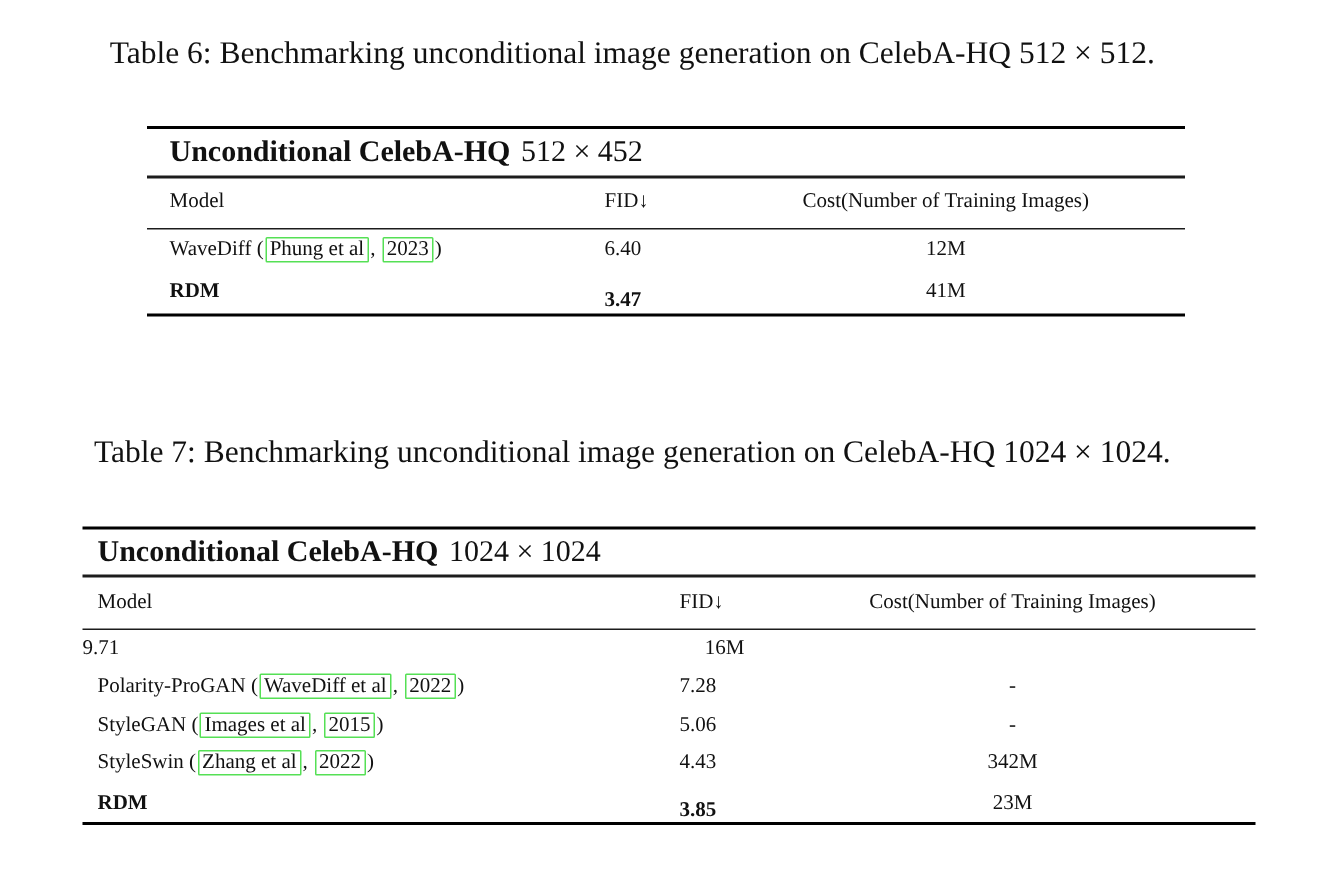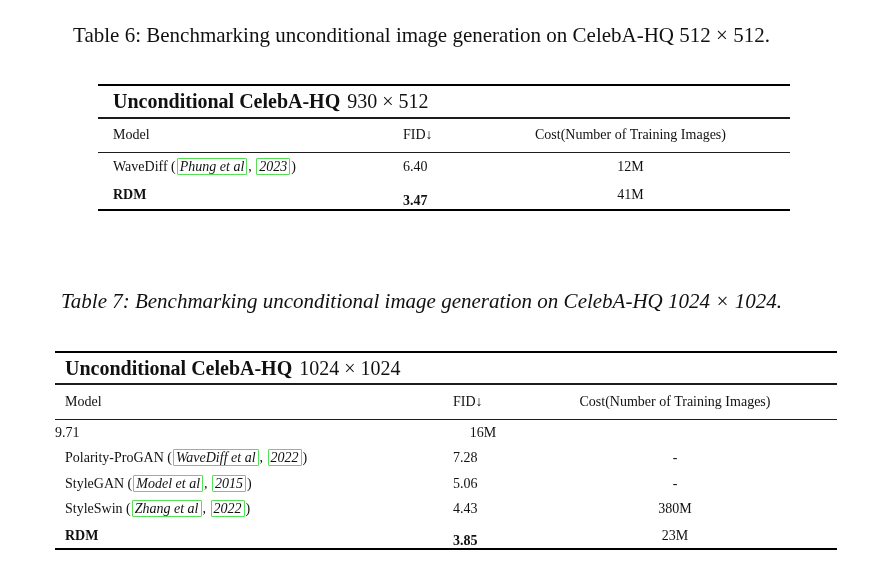--- a/index.html
+++ b/index.html
@@ -63,7 +63,7 @@
   <div class="rule heavy"></div>
   <div class="section-row">
     <span class="section-bold">Unconditional CelebA-HQ</span>
-    <span>930 × 512</span>
+    <span>512 × 452</span>
   </div>
   <div class="rule mid"></div>
   <div class="grid-row header-row">

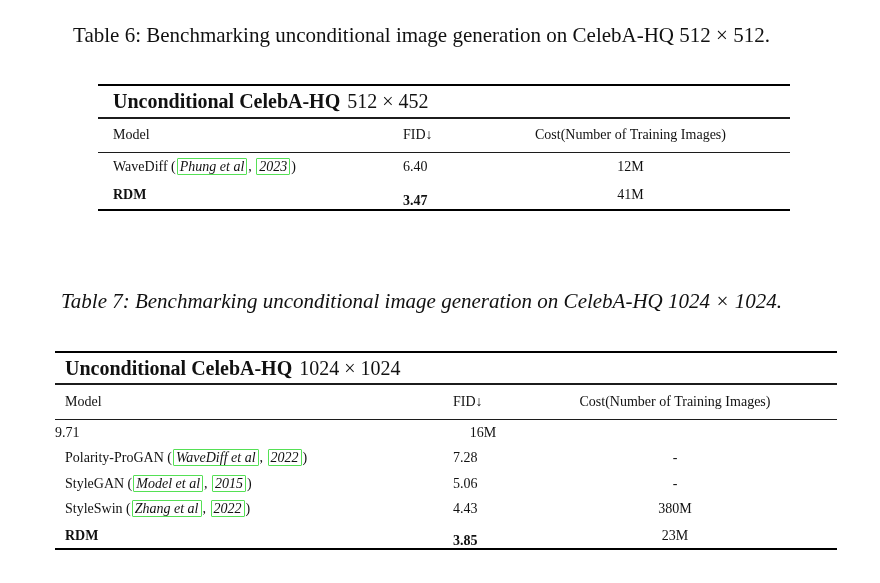--- a/index.html
+++ b/index.html
@@ -51,7 +51,6 @@
     border-radius:1px;
     padding:0 2px;
     margin:0 1px 0 1px;
-    font-style:italic;
   }
 </style>
 </head>

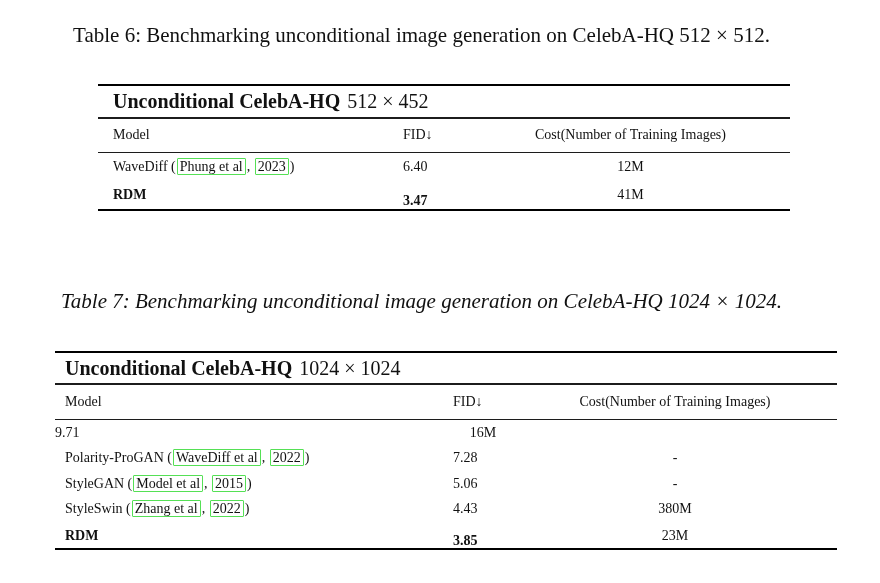--- a/index.html
+++ b/index.html
@@ -17,7 +17,7 @@
     white-space:nowrap;
   }
   #caption6 { top:22px; }
-  #caption7 { top:288px;font-style:italic; }
+  #caption7 { top:288px; }
 
   .tbl { position:absolute; }
   #table6 { left:98px; top:84px; width:692px; }

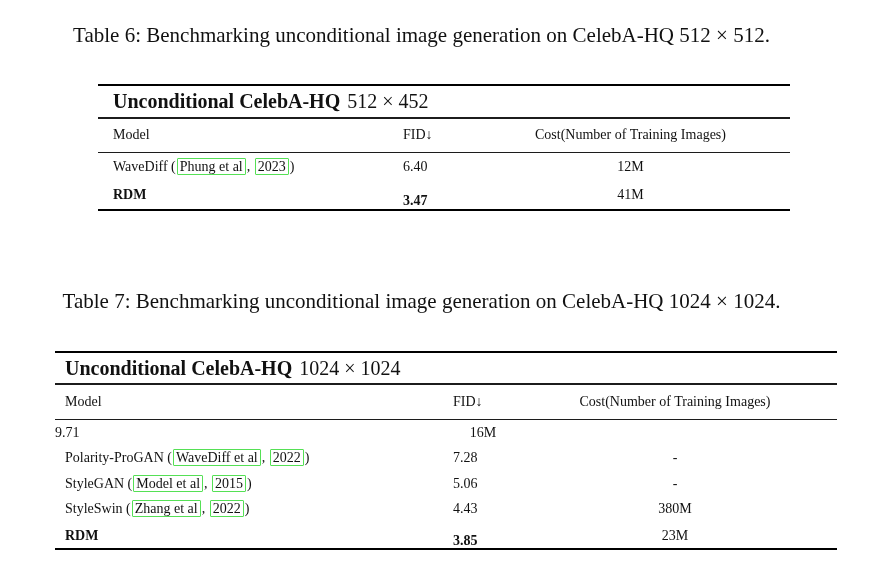--- a/index.html
+++ b/index.html
@@ -112,7 +112,7 @@
     <div class="cell-cost">-</div>
   </div>
   <div class="grid-row data-row">
-    <div class="cell-model"><span>StyleGAN (</span><span class="cite">Model et al</span><span>, </span><span class="cite">2015</span><span>)</span></div>
+    <div class="cell-model"><span>StyleGAN (</span><span class="cite">Images et al</span><span>, </span><span class="cite">2015</span><span>)</span></div>
     <div class="cell-fid">5.06</div>
     <div class="cell-cost">-</div>
   </div>

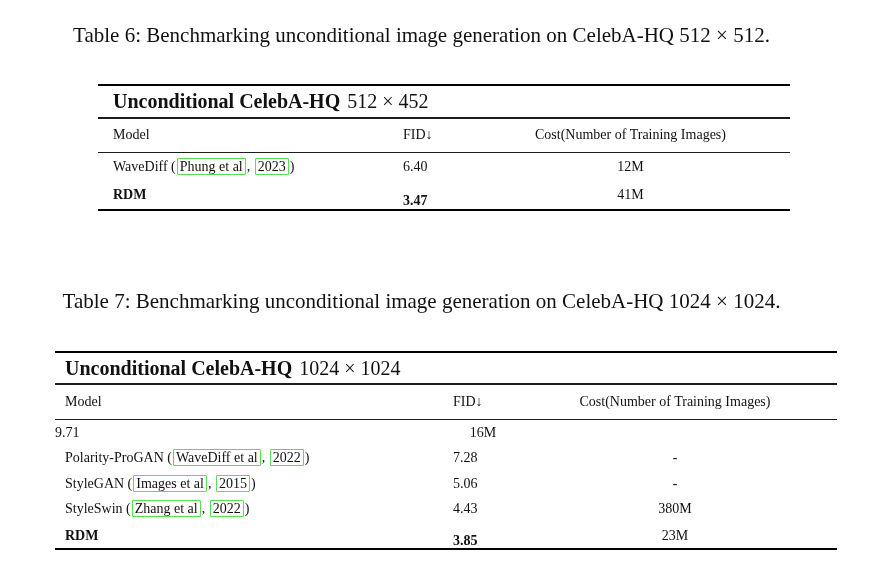--- a/index.html
+++ b/index.html
@@ -119,7 +119,7 @@
   <div class="grid-row data-row">
     <div class="cell-model"><span>StyleSwin (</span><span class="cite">Zhang et al</span><span>, </span><span class="cite">2022</span><span>)</span></div>
     <div class="cell-fid">4.43</div>
-    <div class="cell-cost">380M</div>
+    <div class="cell-cost">342M</div>
   </div>
   <div class="grid-row data-row">
     <div class="cell-model"><span class="bold">RDM</span></div>

